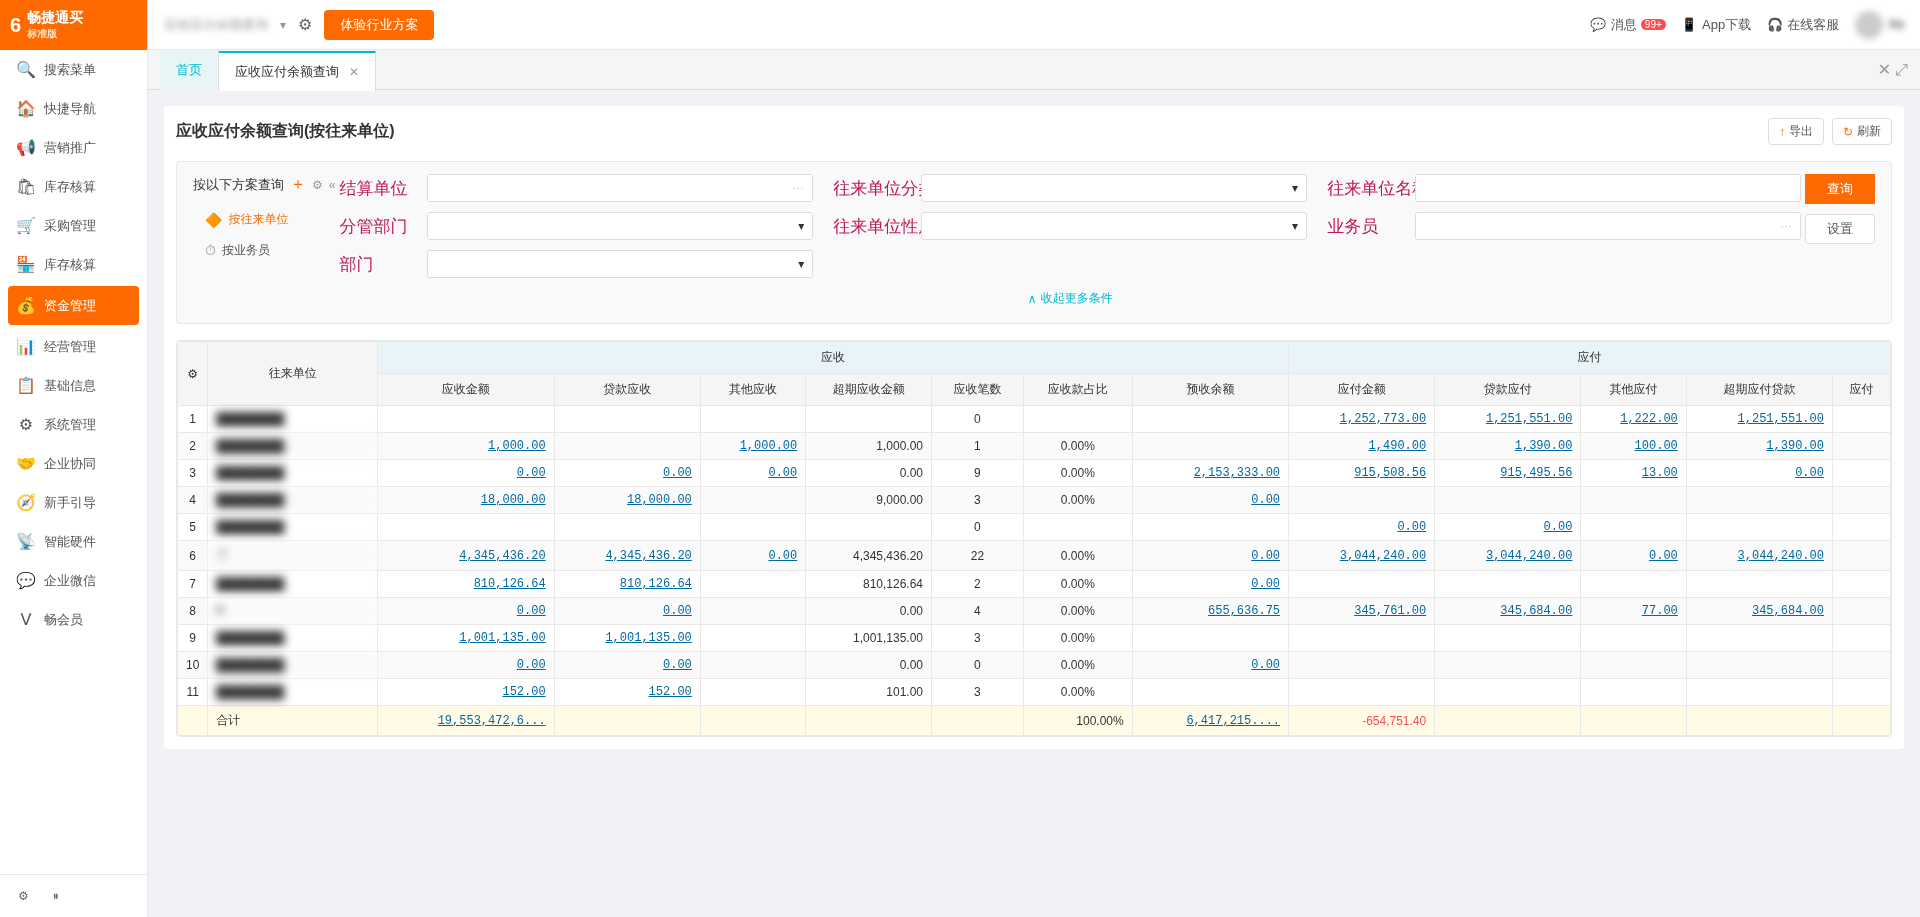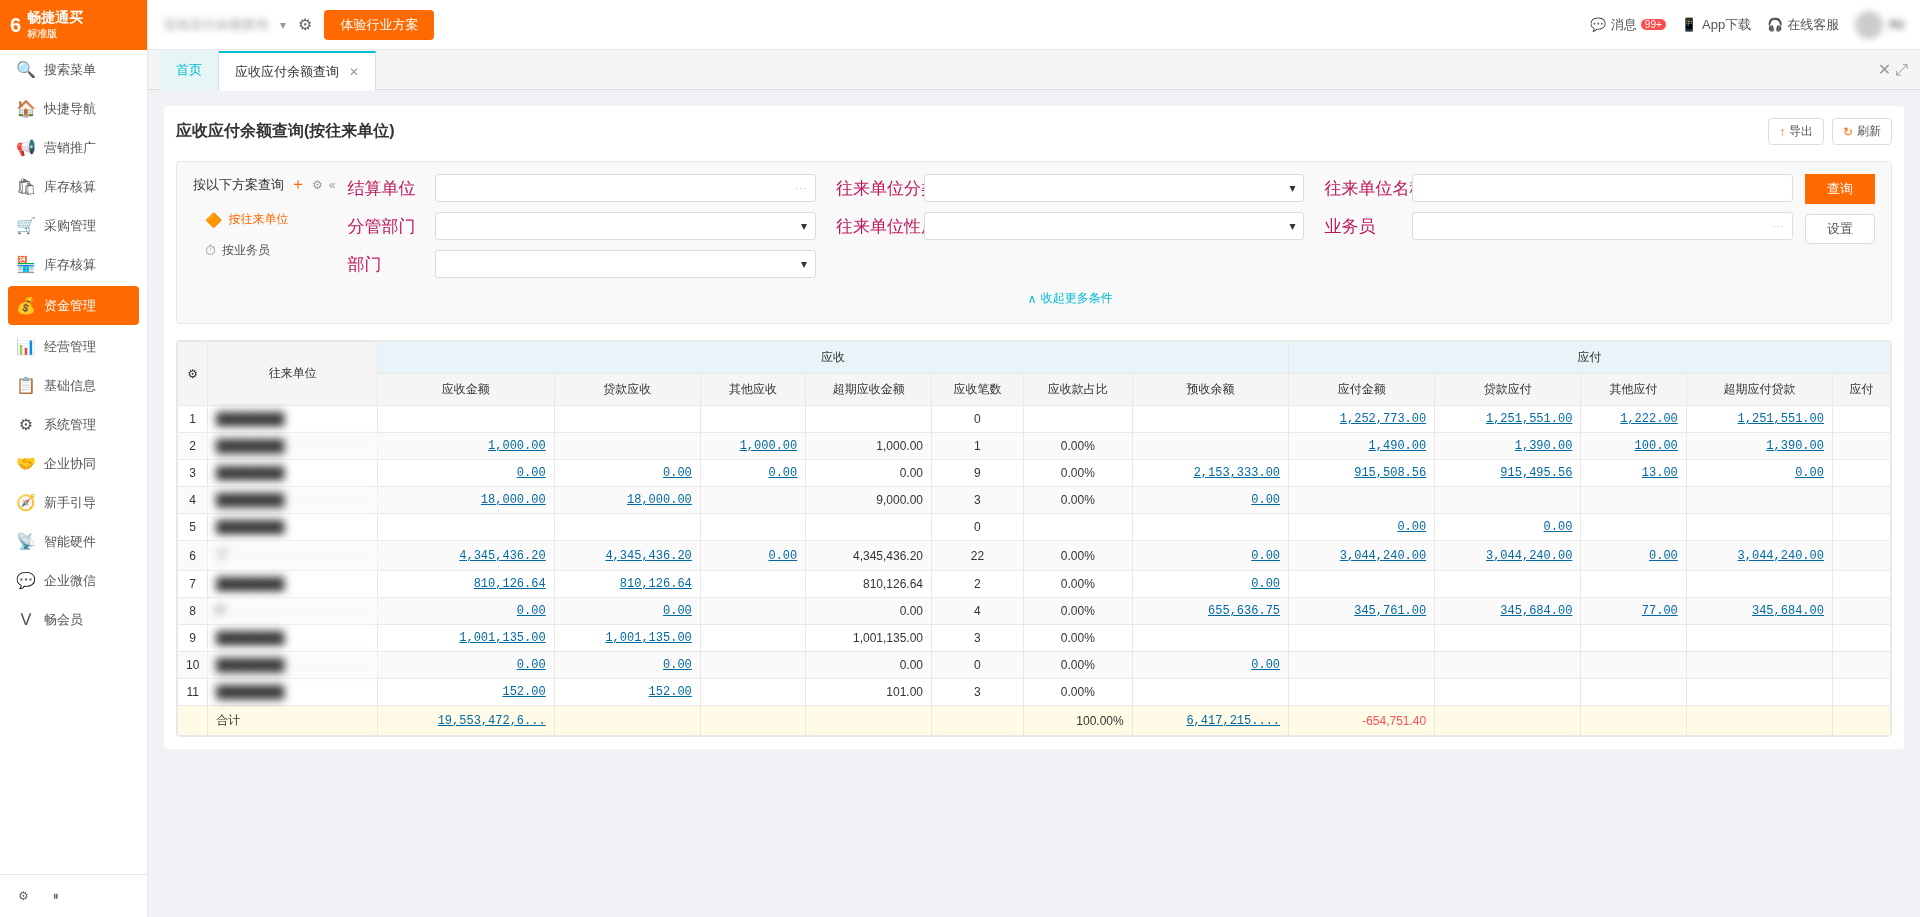--- a/index.html
+++ b/index.html
@@ -127,7 +127,7 @@
     .action-buttons { display: flex; flex-direction: column; gap: 4px; min-width: 70px; }
 
     
-    .filter-top { display: flex; gap: 12px; align-items: flex-start; }
+    .filter-top { display: flex; gap: 4px; align-items: flex-start; }
     .filter-fields { flex: 1; }
 
     

